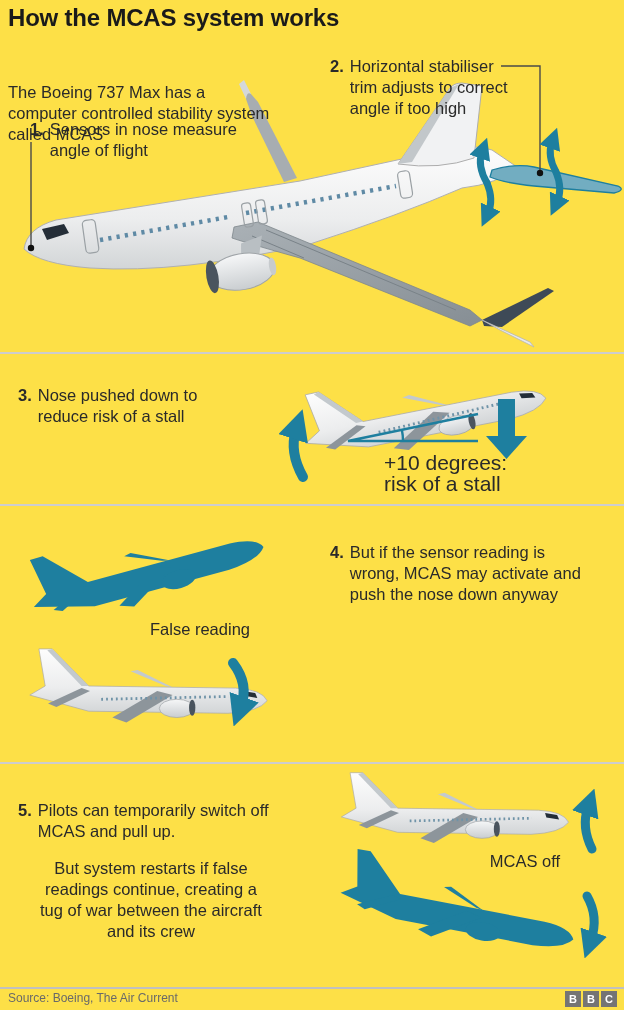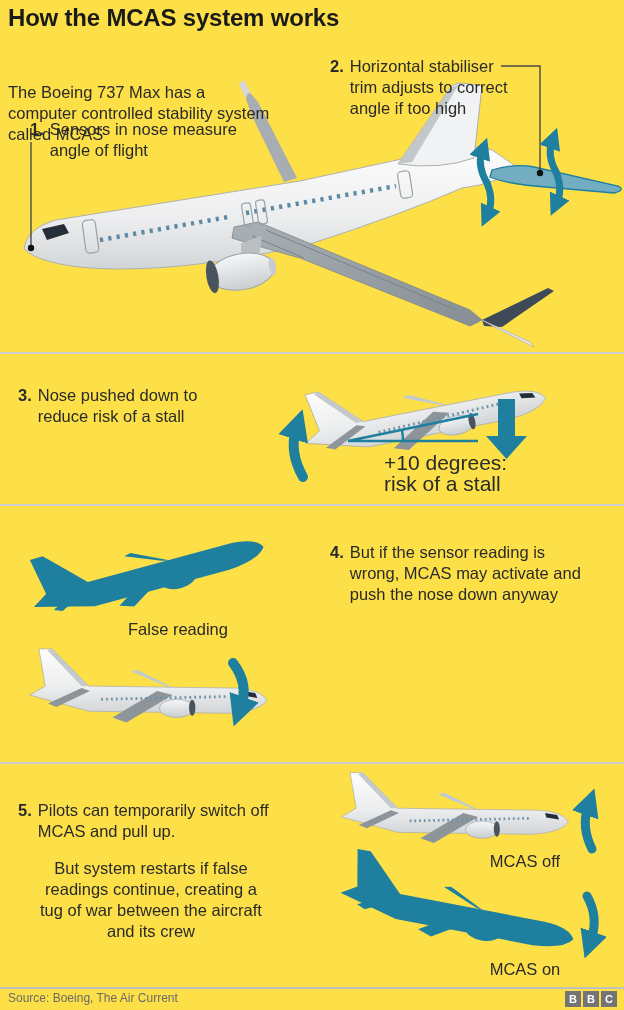--- a/index.html
+++ b/index.html
@@ -205,7 +205,7 @@
 push the nose down anyway</span>
   </div>
 
-  <div class="abs caption" style="left:88px;top:620px;width:180px;">False reading</div>
+  <div class="abs caption" style="left:70px;top:620px;width:180px;text-align:right;">False reading</div>
 
   <div class="abs step" style="left:18px;top:800px;">
     <span class="num">5.</span>

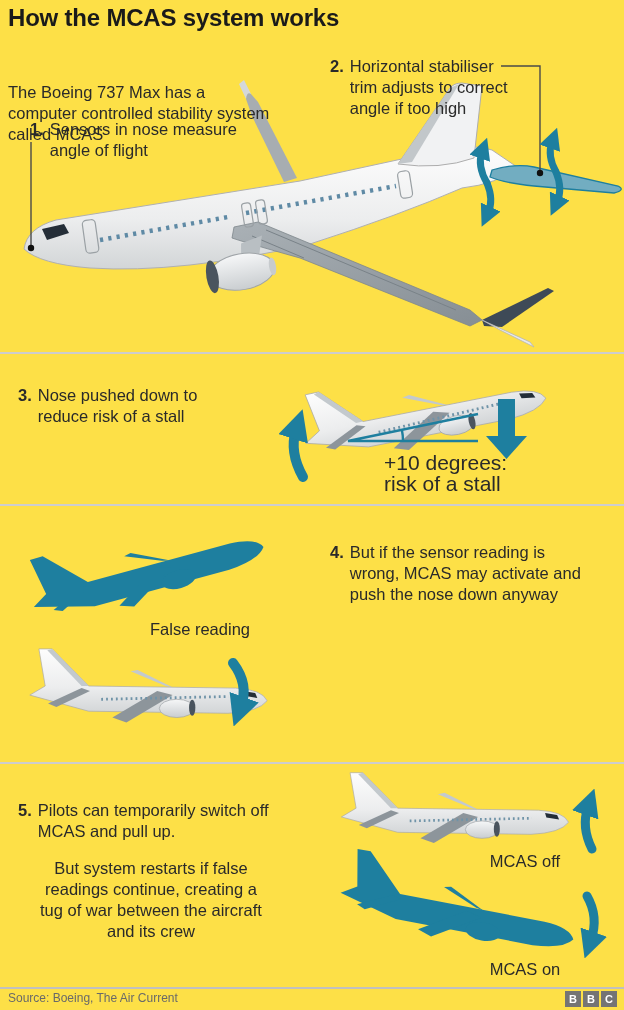--- a/index.html
+++ b/index.html
@@ -218,7 +218,6 @@
 and its crew</div>
 
   <div class="abs caption" style="left:440px;top:852px;width:170px;">MCAS off</div>
-  <div class="abs caption" style="left:440px;top:960px;width:170px;">MCAS on</div>
 
   <div id="source" class="abs">Source: Boeing, The Air Current</div>
   <div id="bbc-logo" class="abs">

